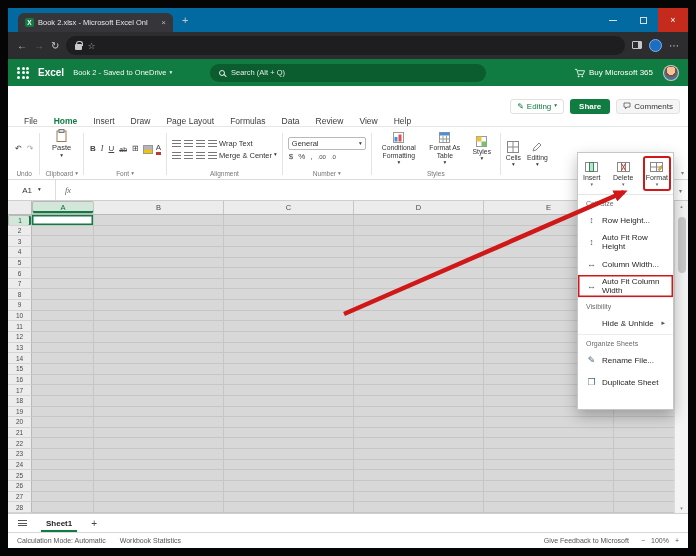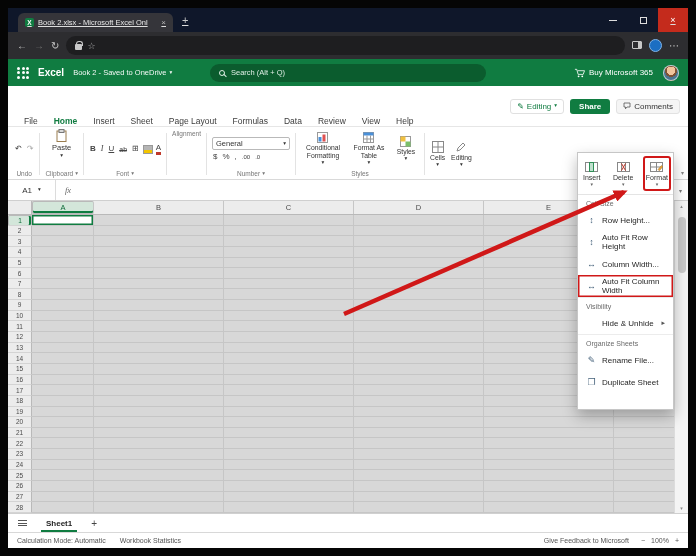--- a/index.html
+++ b/index.html
@@ -8,7 +8,7 @@
   .window{position:absolute;left:8px;top:8px;width:680px;height:540px;background:#fff;display:flex;flex-direction:column;overflow:hidden;}
 
   
-  .titlebar{flex:0 0 24px;background:#0f172a;display:flex;align-items:center;color:#ddd;text-decoration:underline;}
+  .titlebar{flex:0 0 24px;background:#0369a1;display:flex;align-items:center;color:#ddd;}
   .btab{margin-left:10px;height:19px;align-self:flex-end;background:#35353a;border-radius:6px 6px 0 0;display:flex;align-items:center;gap:4px;padding:0 7px;width:155px;font-size:7.5px;color:#e8e8e8;}
   .excel-glyph{flex:0 0 auto;width:9px;height:9px;background:var(--green);border-radius:2px;color:#fff;font-size:6.5px;font-weight:bold;display:flex;align-items:center;justify-content:center;}
   .btab .ttl{flex:1;white-space:nowrap;overflow:hidden;}

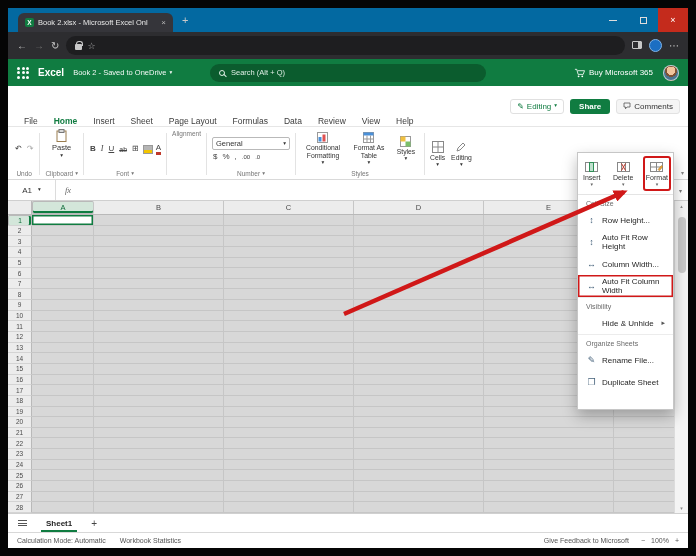--- a/index.html
+++ b/index.html
@@ -212,7 +212,7 @@
         <span class="rtab">File</span>
         <span class="rtab active">Home</span>
         <span class="rtab">Insert</span>
-        <span class="rtab">Sheet</span>
+        <span class="rtab">Draw</span>
         <span class="rtab">Page Layout</span>
         <span class="rtab">Formulas</span>
         <span class="rtab">Data</span>

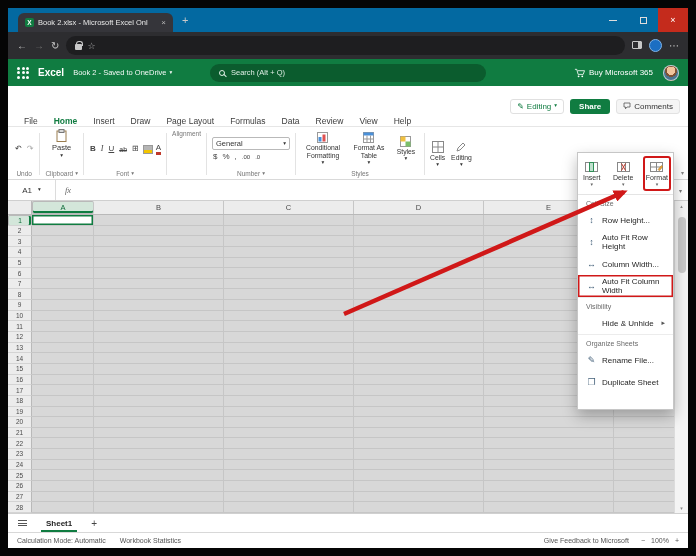--- a/index.html
+++ b/index.html
@@ -283,6 +283,27 @@
     </div>
     <div class="vdiv"></div>
     <div class="rgroup">
+      <div class="rg-col">
+        <div class="rrow">
+          <span class="lns"></span>
+          <span class="lns"></span>
+          <span class="lns"></span>
+          <span class="wrapt">
+              <span class="lns"></span>
+              <span>Wrap Text</span>
+            </span>
+        </div>
+        <div class="rrow">
+          <span class="lns"></span>
+          <span class="lns"></span>
+          <span class="lns"></span>
+          <span class="wrapt">
+              <span class="lns"></span>
+              <span>Merge &amp; Center</span>
+              <span class="chev">▾</span>
+            </span>
+        </div>
+      </div>
       <div class="rg-label">
           <span>Alignment</span>
         </div>

